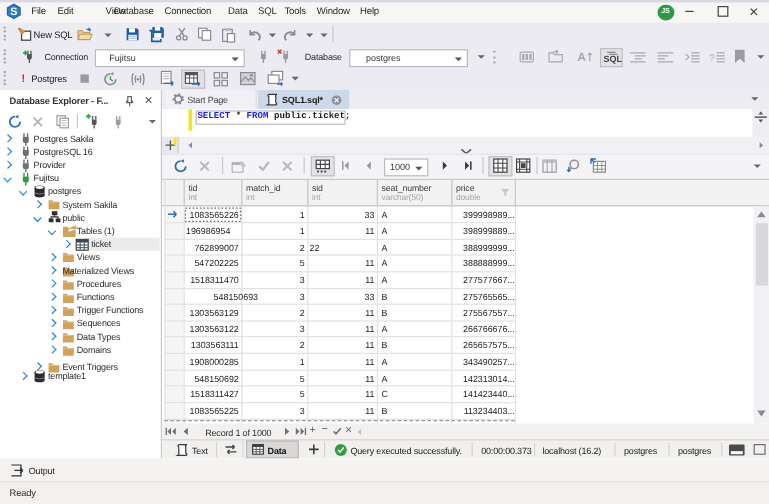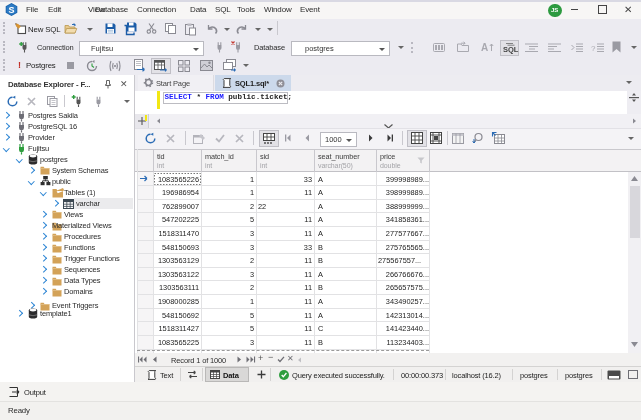--- a/index.html
+++ b/index.html
@@ -36,7 +36,7 @@
 <div class="t" style="left:215px;top:5px;font-size:8px">SQL</div>
 <div class="t" style="left:237px;top:5px;font-size:8px">Tools</div>
 <div class="t" style="left:264px;top:5px;font-size:8px">Window</div>
-<div class="t" style="left:300px;top:5px;font-size:8px">Event</div>
+<div class="t" style="left:300px;top:5px;font-size:8px">Help</div>
 
 <div class="a" style="left:548px;top:3.5px;width:13.5px;height:13.5px;border-radius:50%;background:#2c9a3f"></div>
 <div class="a" style="left:551px;top:7px;font-size:6px;color:#ffffff;font-weight:bold;letter-spacing:-0.2px">JS</div>

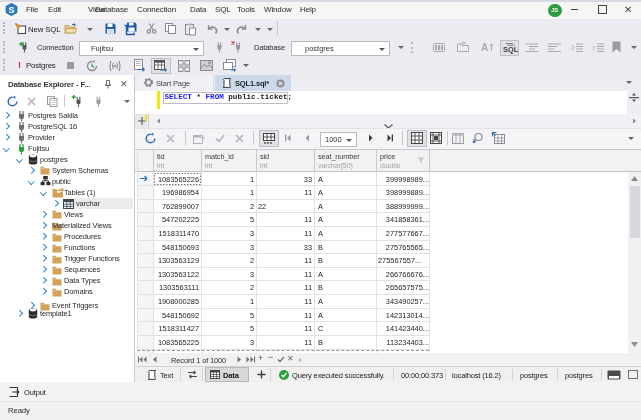--- a/index.html
+++ b/index.html
@@ -330,7 +330,7 @@
           <path d="M0.5 2.5 L9.5 2.5" stroke="#e2bf89" stroke-width="0.8"></path>
         </svg>
       </span>
-      <span class="tlbl" style="left:52px">System Schemas</span>
+      <span class="tlbl" style="left:52px">System Sakila</span>
     </div>
     <div class="trow" style="top:175.88px">
       <span class="tar tare" style="left:28.5px"></span>

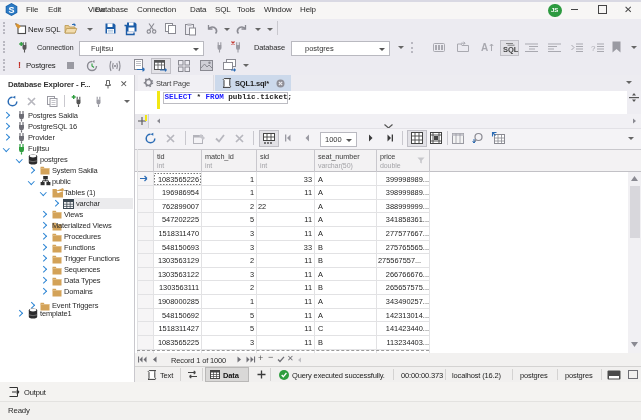--- a/index.html
+++ b/index.html
@@ -636,7 +636,7 @@
     <div class="gcell" style="left:258px;top:174.50px;width:54px;text-align:right">33</div>
     <div class="gcell" style="left:318px;top:174.50px">A</div>
     <div class="gcell" style="left:378px;top:174.50px;width:51px;text-align:right">399998989...</div>
-    <div class="gcell" style="left:155px;top:188.12px;width:44px;text-align:right">196986954</div>
+    <div class="gcell" style="left:155px;top:188.12px;width:44px;">196986954</div>
     <div class="gcell" style="left:203px;top:188.12px;width:51px;text-align:right">1</div>
     <div class="gcell" style="left:258px;top:188.12px;width:54px;text-align:right">11</div>
     <div class="gcell" style="left:318px;top:188.12px">A</div>

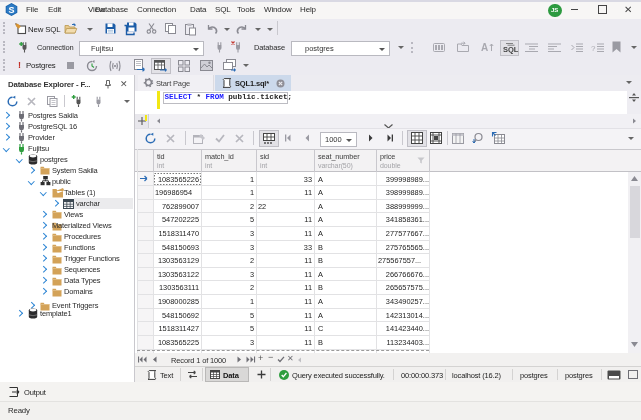--- a/index.html
+++ b/index.html
@@ -364,7 +364,7 @@
           <path d="M3.8 3 L3.8 9.5 M7.2 3 L7.2 9.5 M0.5 5.2 L10.5 5.2 M0.5 7.4 L10.5 7.4" stroke="#3c4852" stroke-width="0.8"></path>
         </svg>
       </span>
-      <span class="tlbl" style="left:76px">varchar</span>
+      <span class="tlbl" style="left:76px">ticket</span>
     </div>
     <div class="trow" style="top:208.97px">
       <span class="tar tarc" style="left:40.5px"></span>

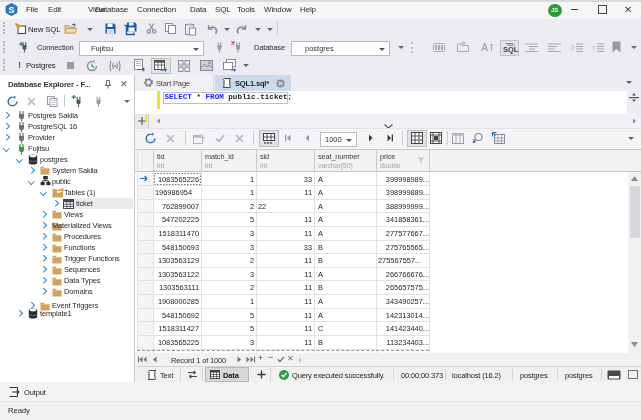--- a/index.html
+++ b/index.html
@@ -650,7 +650,7 @@
     <div class="gcell" style="left:203px;top:215.36px;width:51px;text-align:right">5</div>
     <div class="gcell" style="left:258px;top:215.36px;width:54px;text-align:right">11</div>
     <div class="gcell" style="left:318px;top:215.36px">A</div>
-    <div class="gcell" style="left:378px;top:215.36px;width:51px;text-align:right">341858361...</div>
+    <div class="gcell" style="left:378px;top:215.36px;width:51px;text-align:right">388888999...</div>
     <div class="gcell" style="left:155px;top:228.98px;width:44px;text-align:right">1518311470</div>
     <div class="gcell" style="left:203px;top:228.98px;width:51px;text-align:right">3</div>
     <div class="gcell" style="left:258px;top:228.98px;width:54px;text-align:right">11</div>

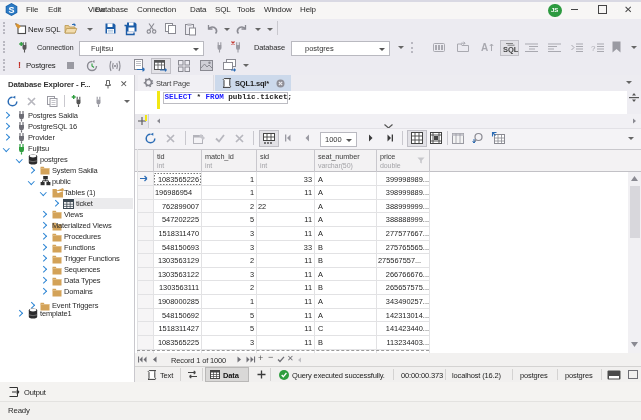--- a/index.html
+++ b/index.html
@@ -656,7 +656,7 @@
     <div class="gcell" style="left:258px;top:228.98px;width:54px;text-align:right">11</div>
     <div class="gcell" style="left:318px;top:228.98px">A</div>
     <div class="gcell" style="left:378px;top:228.98px;width:51px;text-align:right">277577667...</div>
-    <div class="gcell" style="left:155px;top:242.60px;width:44px;text-align:right">548150693</div>
+    <div class="gcell" style="left:155px;top:242.60px;width:60px;text-align:right">548150693</div>
     <div class="gcell" style="left:203px;top:242.60px;width:51px;text-align:right">3</div>
     <div class="gcell" style="left:258px;top:242.60px;width:54px;text-align:right">33</div>
     <div class="gcell" style="left:318px;top:242.60px">B</div>

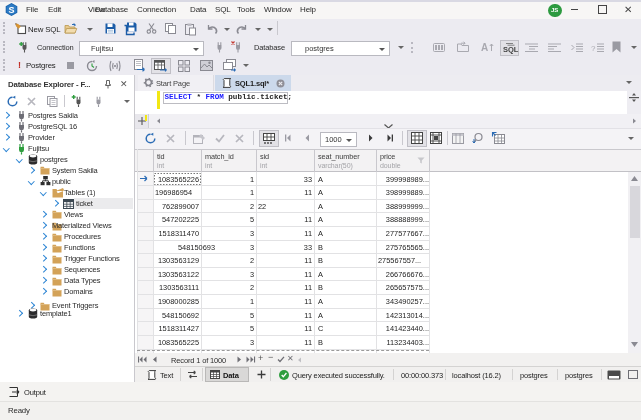--- a/index.html
+++ b/index.html
@@ -665,7 +665,7 @@
     <div class="gcell" style="left:203px;top:256.22px;width:51px;text-align:right">2</div>
     <div class="gcell" style="left:258px;top:256.22px;width:54px;text-align:right">11</div>
     <div class="gcell" style="left:318px;top:256.22px">B</div>
-    <div class="gcell" style="left:378px;top:256.22px;width:51px;">275567557...</div>
+    <div class="gcell" style="left:378px;top:256.22px;width:51px;text-align:right">275567557...</div>
     <div class="gcell" style="left:155px;top:269.84px;width:44px;text-align:right">1303563122</div>
     <div class="gcell" style="left:203px;top:269.84px;width:51px;text-align:right">3</div>
     <div class="gcell" style="left:258px;top:269.84px;width:54px;text-align:right">11</div>

